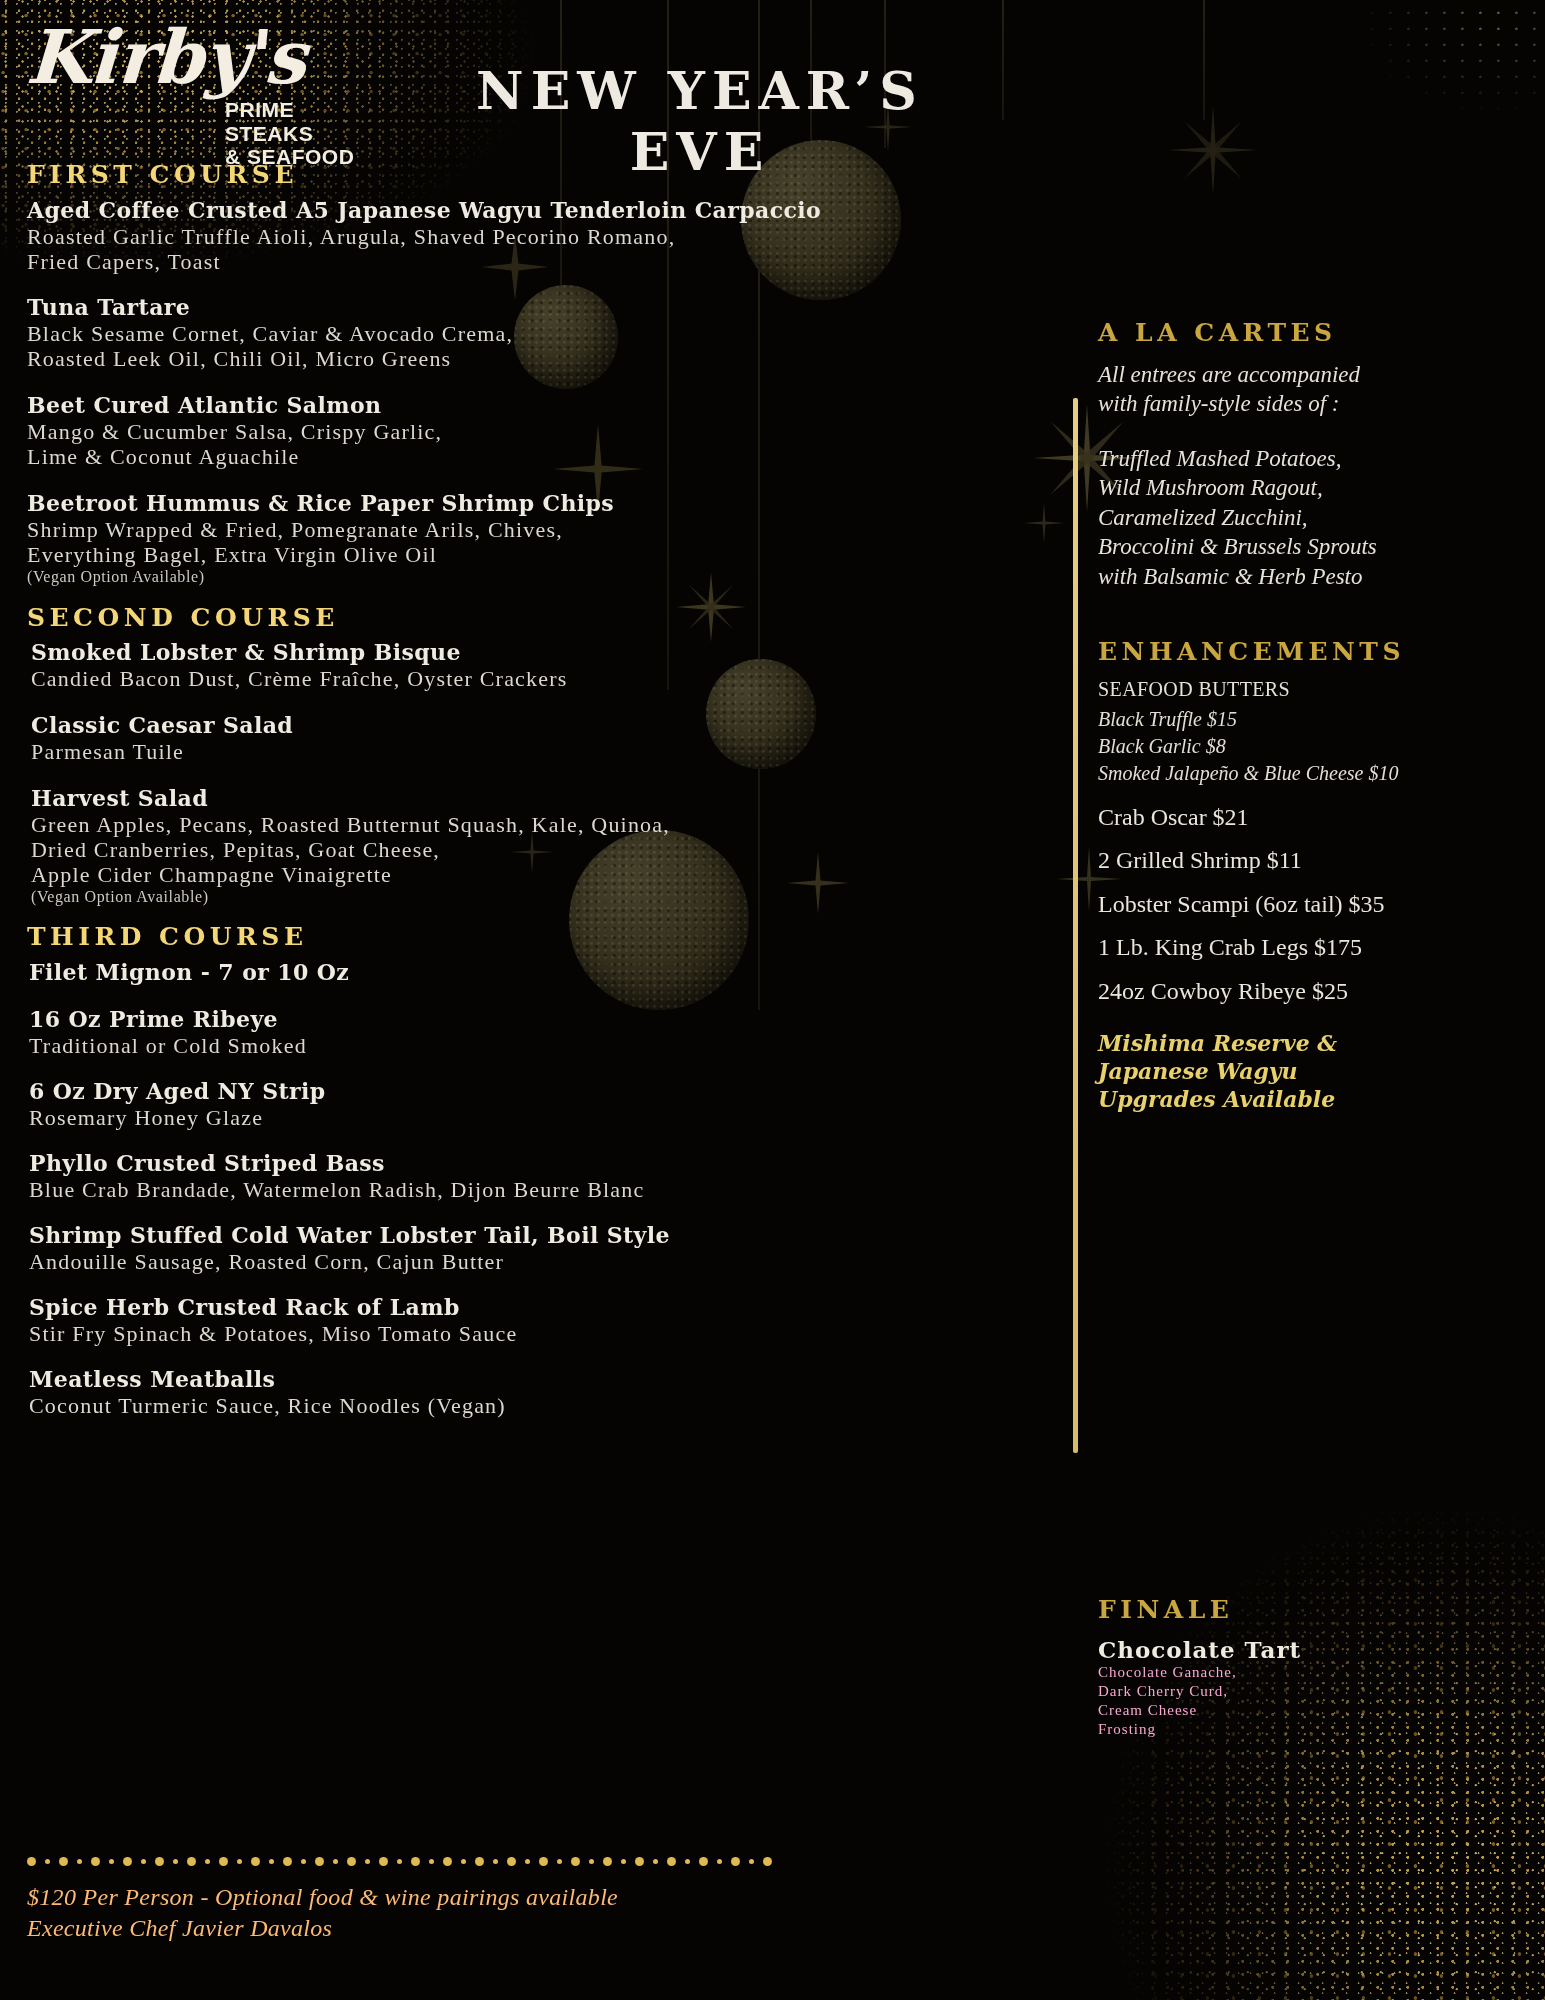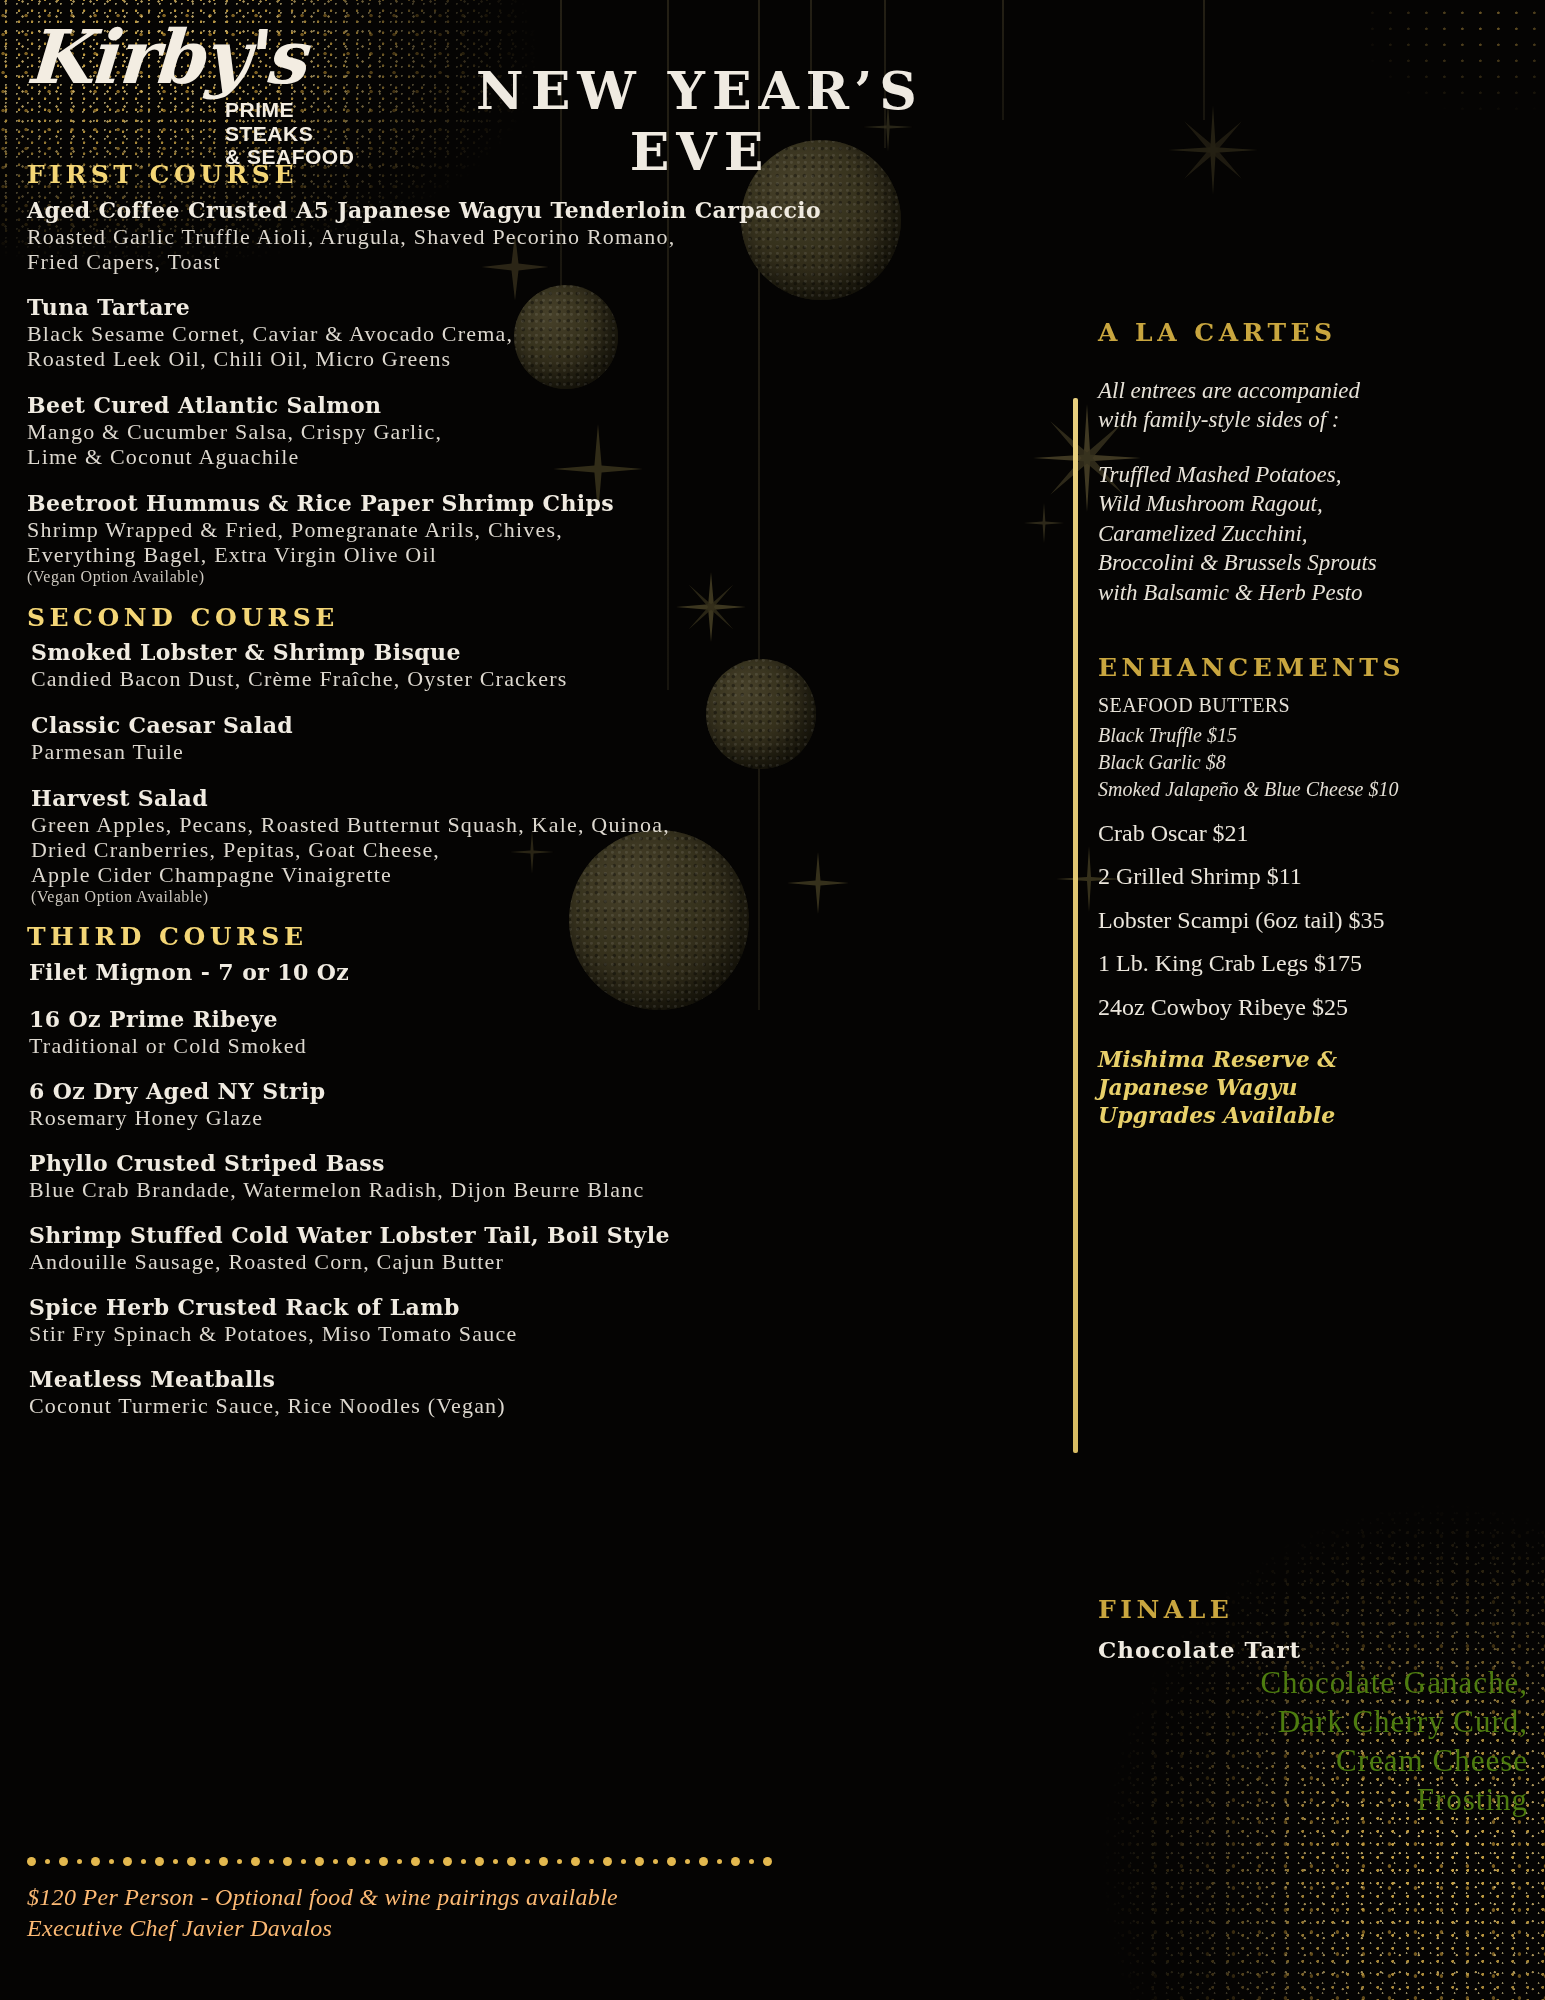--- a/index.html
+++ b/index.html
@@ -341,7 +341,7 @@
 
   <div class="right-col">
     <div>
-      <div class="sec-head dim" style="margin-bottom:29px">A LA CARTES</div>
+      <div class="sec-head dim" style="margin-bottom:13px">A LA CARTES</div>
       <div class="ala-intro" style="white-space:pre-line">All entrees are accompanied
 with family-style sides of :</div>
       <div class="ala-sides" style="white-space:pre-line">Truffled Mashed Potatoes,

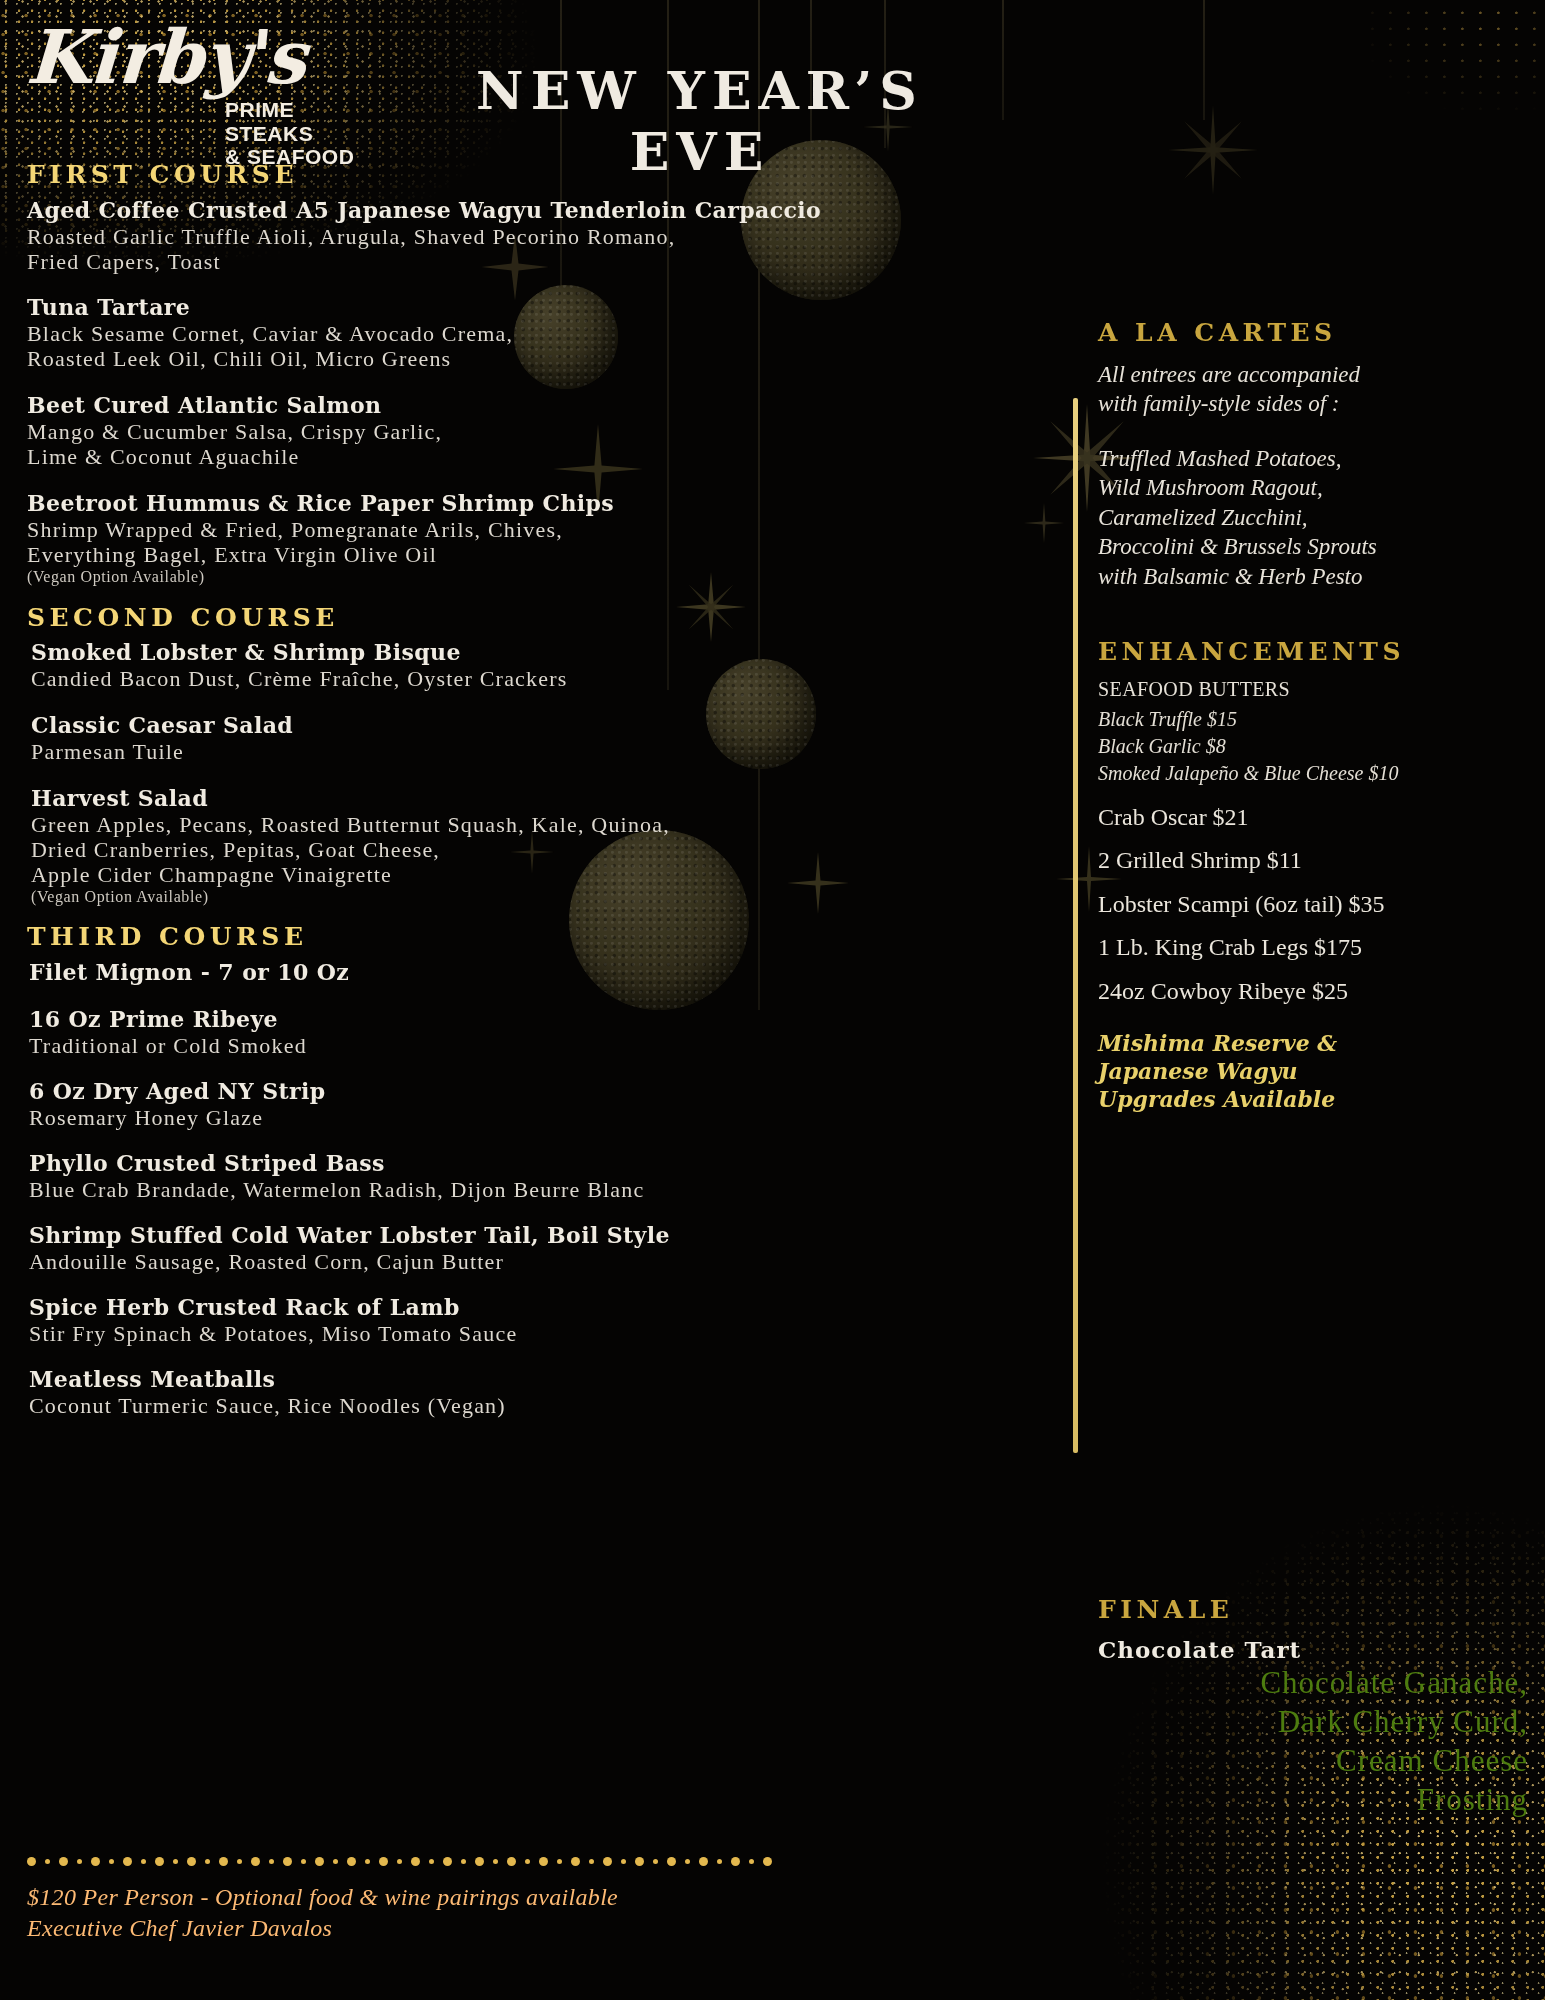--- a/index.html
+++ b/index.html
@@ -175,9 +175,8 @@
   }
   .finale-desc {
     font-family:"Liberation Serif", serif;
-    font-size:31px; letter-spacing:1px; line-height:1.26;
-    color:#4d7c0f;
-    text-align:right;
+    font-size:15px; letter-spacing:1px; line-height:1.26;
+    color:#f9a8d4;
   }
 
   

